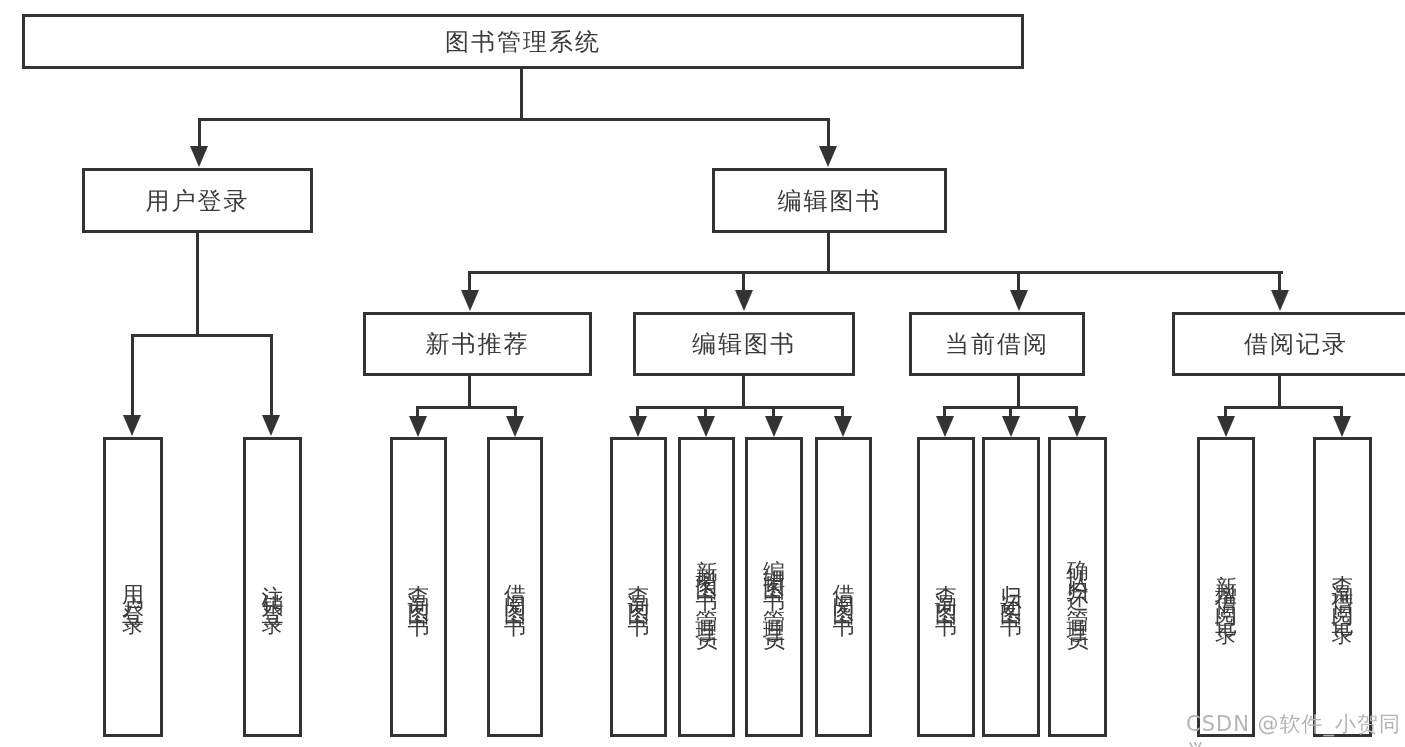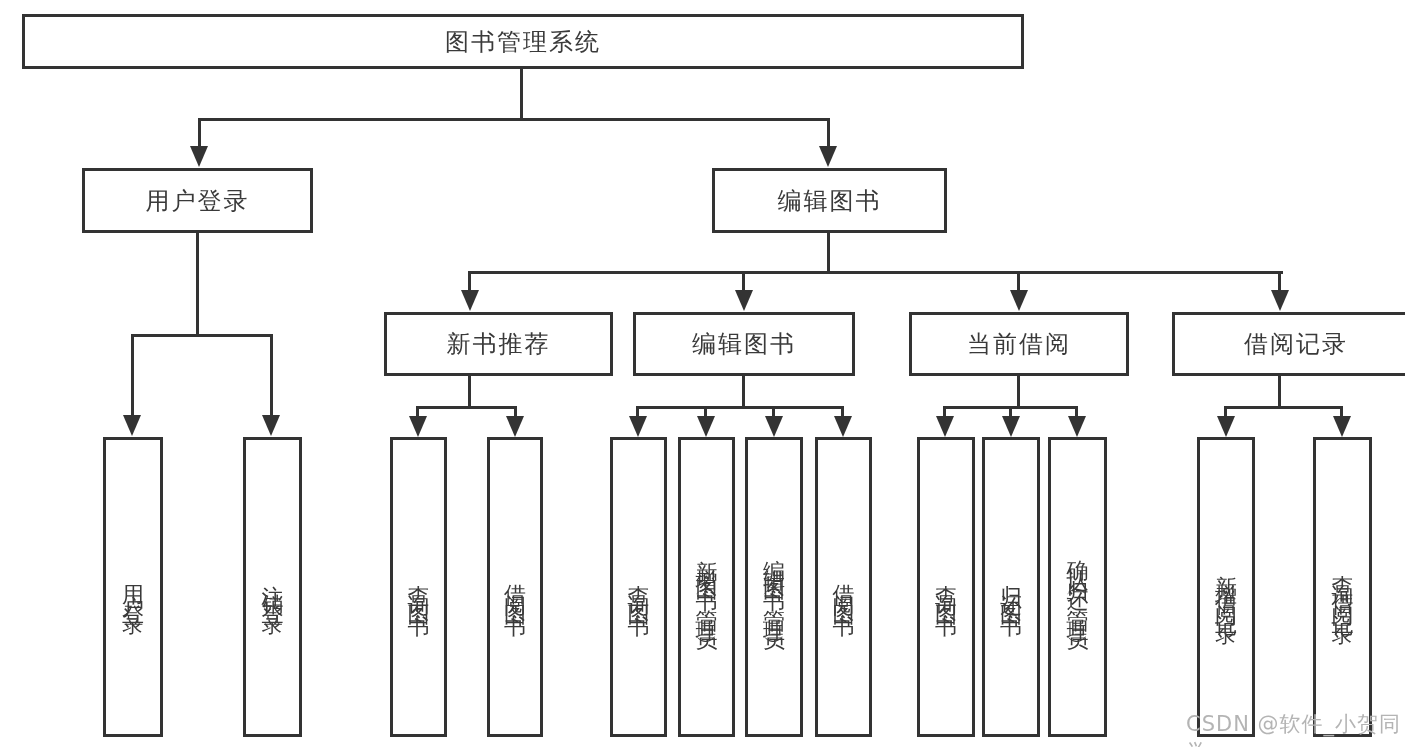--- a/index.html
+++ b/index.html
@@ -48,7 +48,7 @@
     <span>编辑图书</span>
   </div>
 
-  <div class="box hnode" style="left:384px;top:312px;width:229px;height:64px;">
+  <div class="box hnode" style="left:363px;top:312px;width:229px;height:64px;">
     <span>新书推荐</span>
   </div>
 

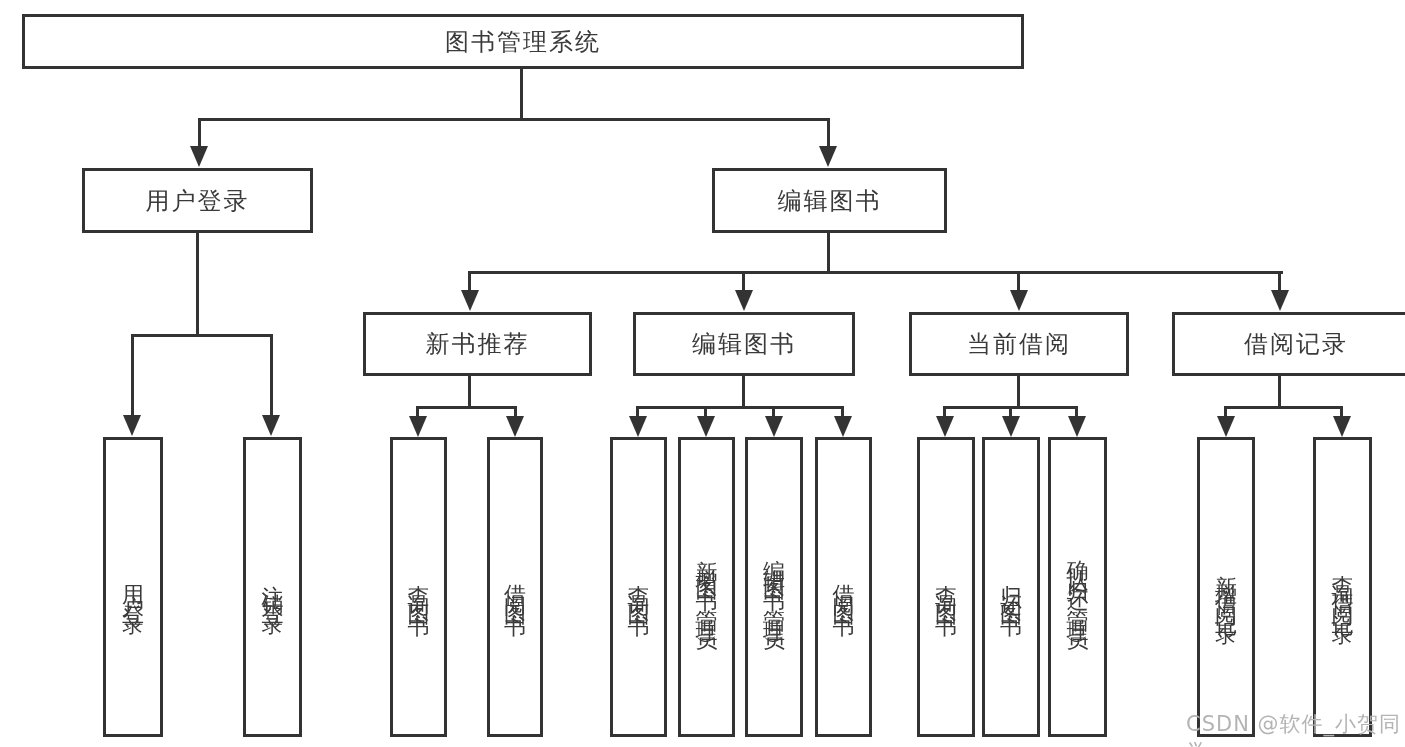--- a/index.html
+++ b/index.html
@@ -56,7 +56,7 @@
     <span>编辑图书</span>
   </div>
 
-  <div class="box hnode" style="left:909px;top:312px;width:220px;height:64px;">
+  <div class="box hnode" style="left:909px;top:312px;width:176px;height:64px;">
     <span>当前借阅</span>
   </div>
 

